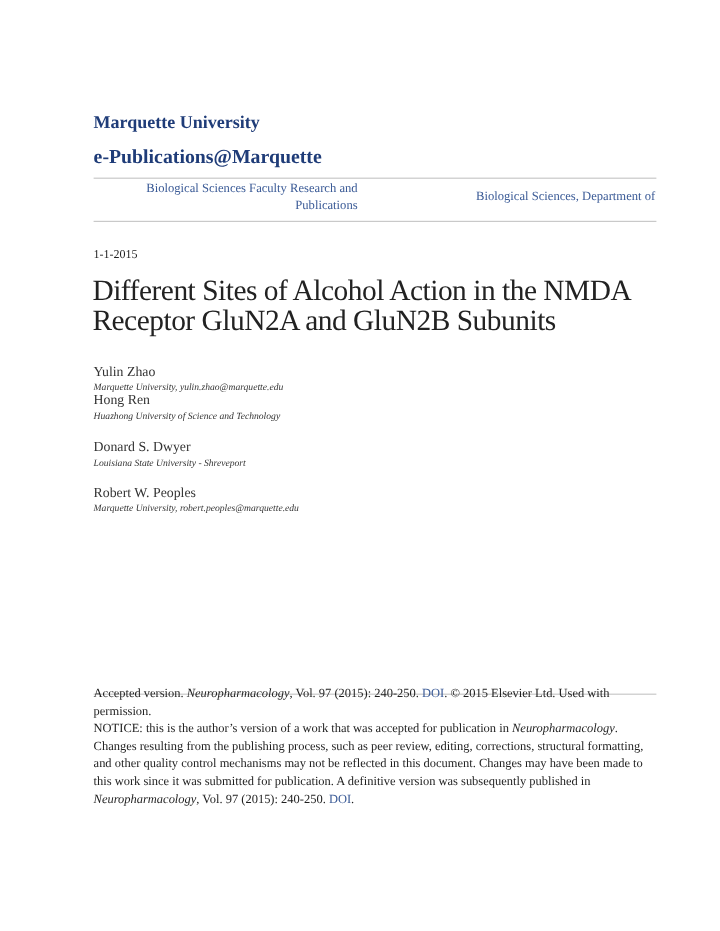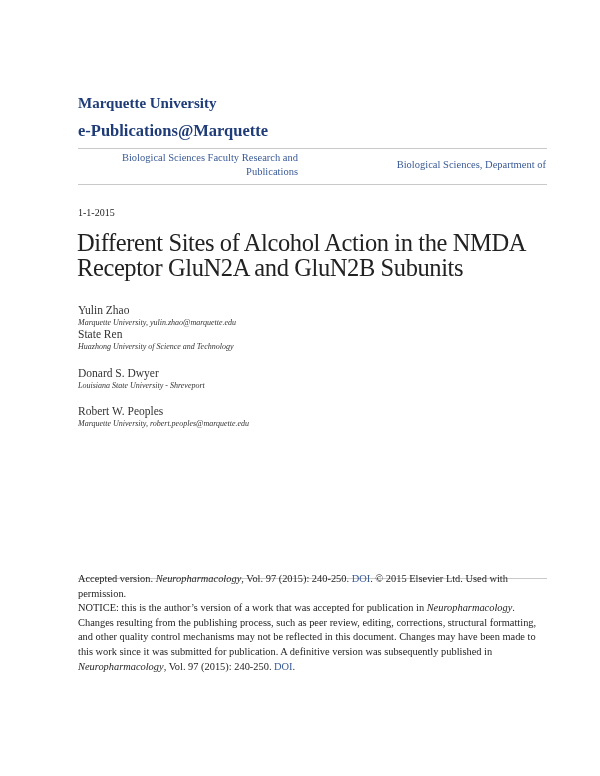--- a/index.html
+++ b/index.html
@@ -39,7 +39,7 @@
   <div class="aff">Marquette University, yulin.zhao@marquette.edu</div>
 </div>
 <div class="abs author" style="top:327px">
-  <div class="name">State Ren</div>
+  <div class="name">Hong Ren</div>
   <div class="aff">Huazhong University of Science and Technology</div>
 </div>
 <div class="abs author" style="top:366px">

